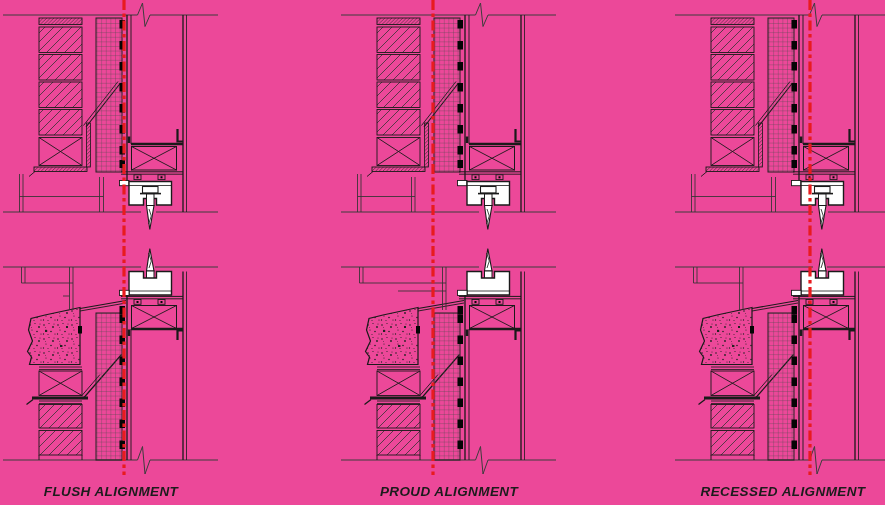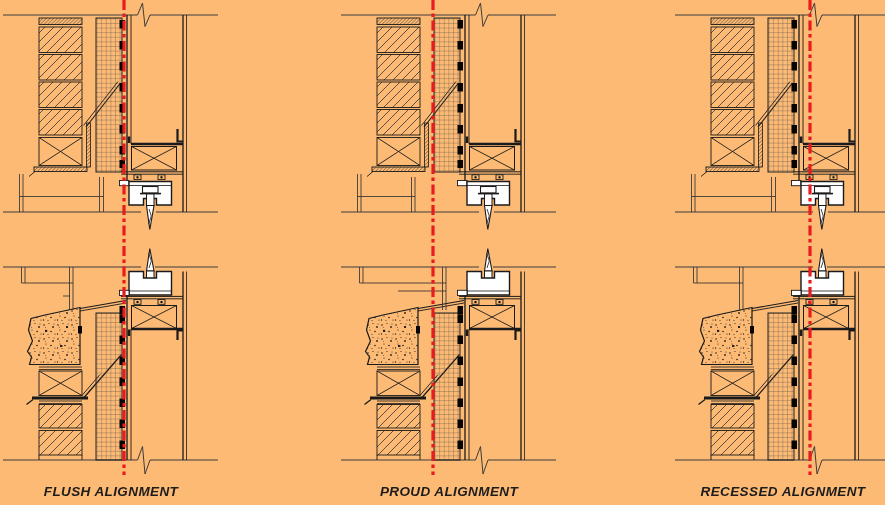--- a/index.html
+++ b/index.html
@@ -3,7 +3,7 @@
 <meta charset="utf-8">
 <style>
   html,body{margin:0;padding:0;background:#ffffff;}
-  .stage{position:relative;width:885px;height:505px;background:#fdba74;overflow:hidden;
+  .stage{position:relative;width:885px;height:505px;background:#ec4899;overflow:hidden;
          font-family:"Liberation Sans", sans-serif;}
   svg{display:block;}
   .plabel{font-family:"Liberation Sans", sans-serif;font-style:italic;font-weight:700;

